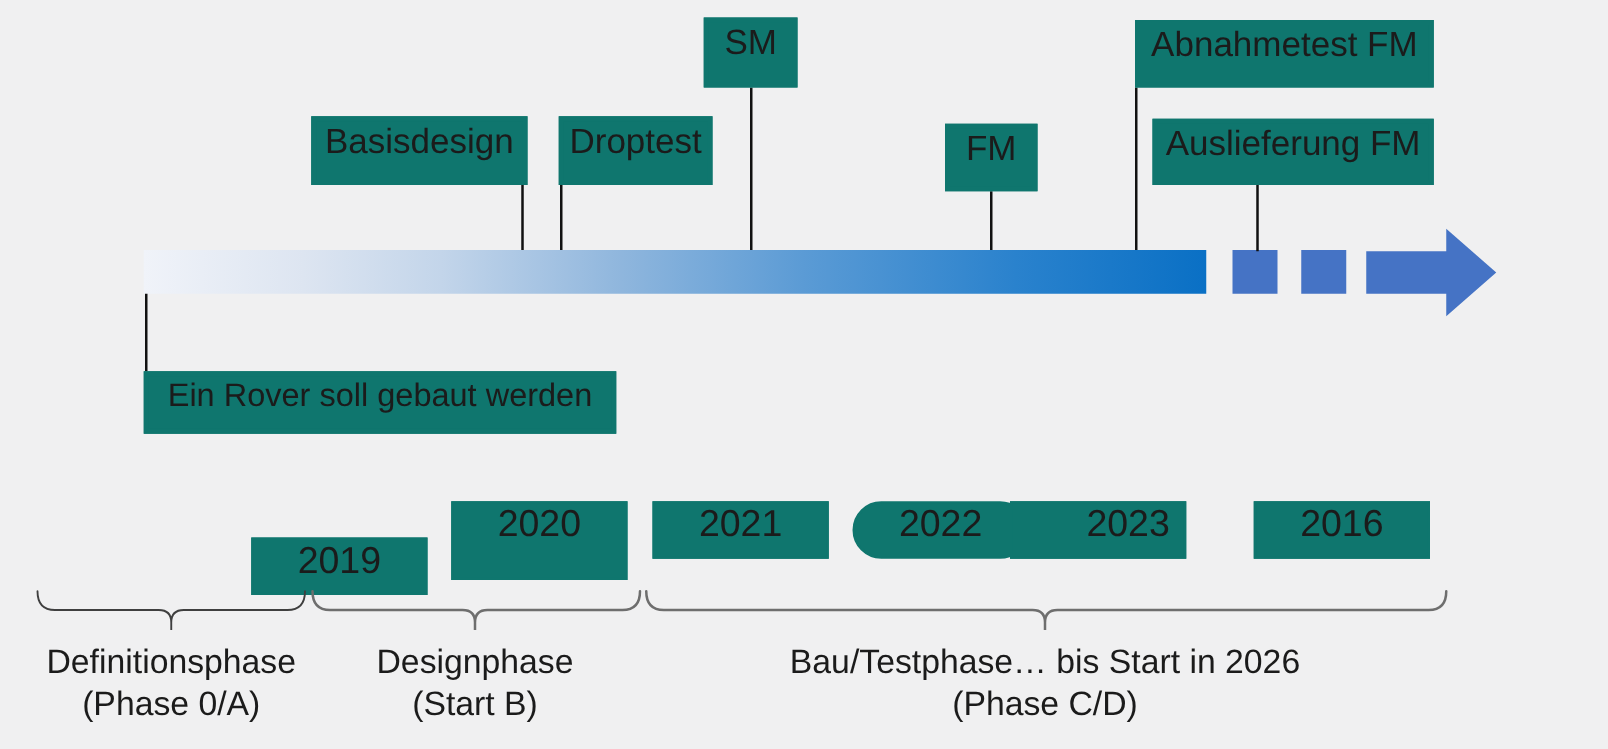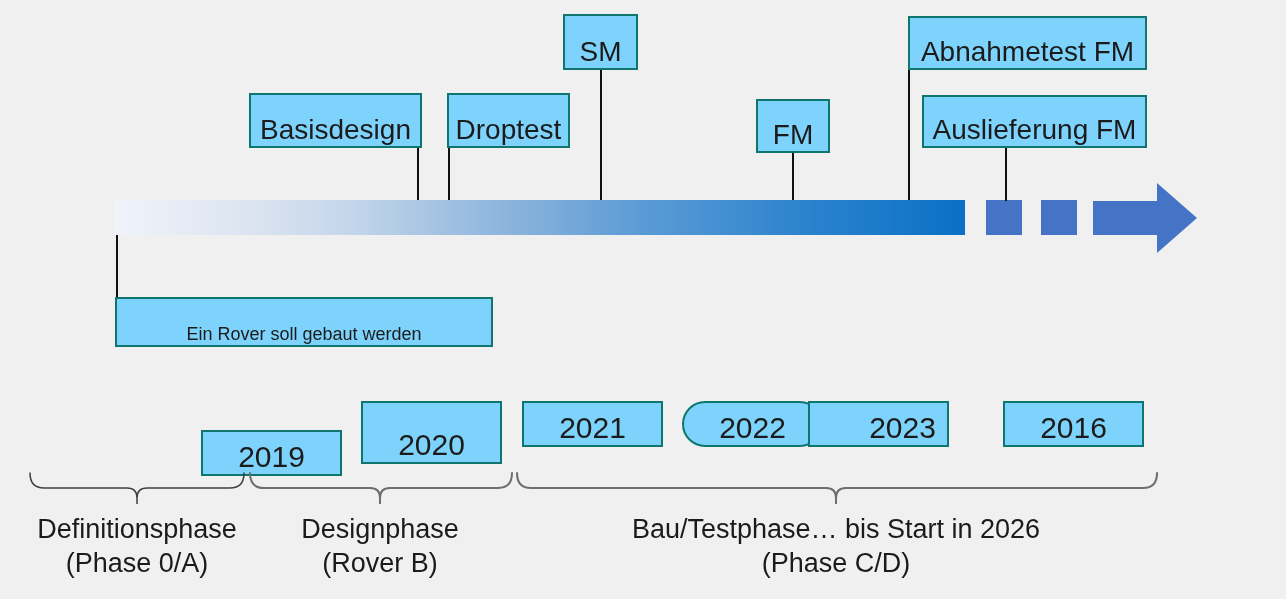--- a/index.html
+++ b/index.html
@@ -16,10 +16,10 @@
   }
   .box{
     position:absolute;
-    background:#7dd3fc;
-    border:2px solid #0f766e;
+    background:#0f766e;
+    border:4px solid #0f766e;
     box-sizing:border-box;
-    display:flex;align-items:flex-end;justify-content:center;
+    display:flex;align-items:flex-start;justify-content:center;
     white-space:nowrap;
   }
   .label-box{font-size:28px;}

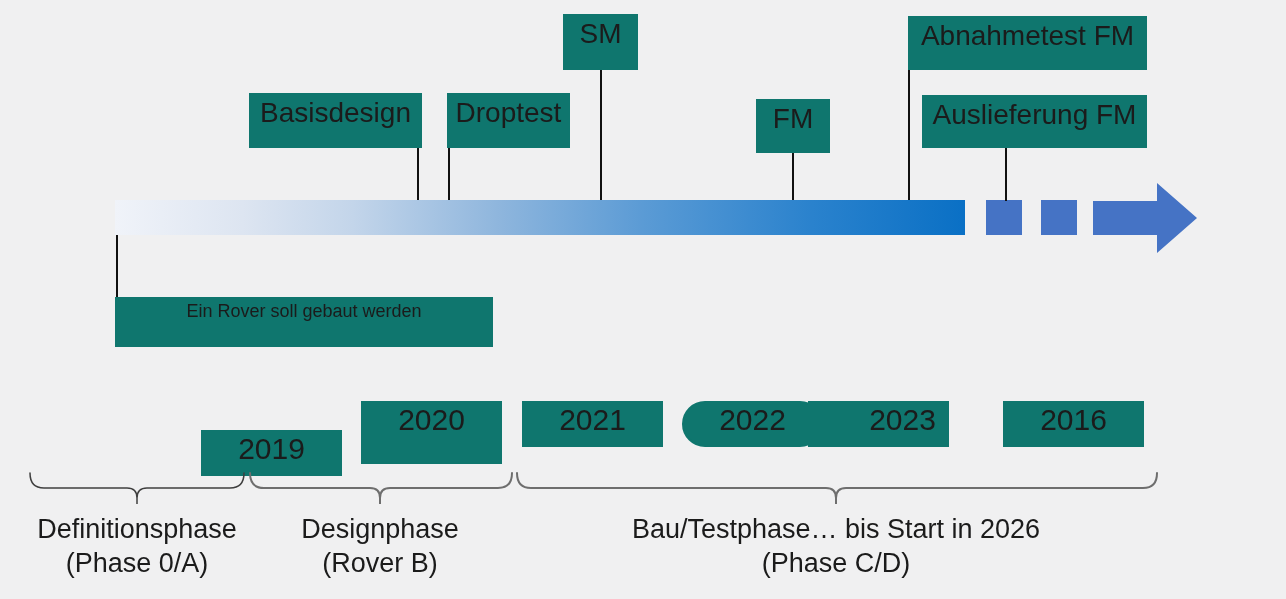--- a/index.html
+++ b/index.html
@@ -23,7 +23,7 @@
     white-space:nowrap;
   }
   .label-box{font-size:28px;}
-  .rover-box{font-size:18px;}
+  .rover-box{font-size:26px;}
   .year-box{font-size:30px;border-width:2px;}
   .conn{
     position:absolute;

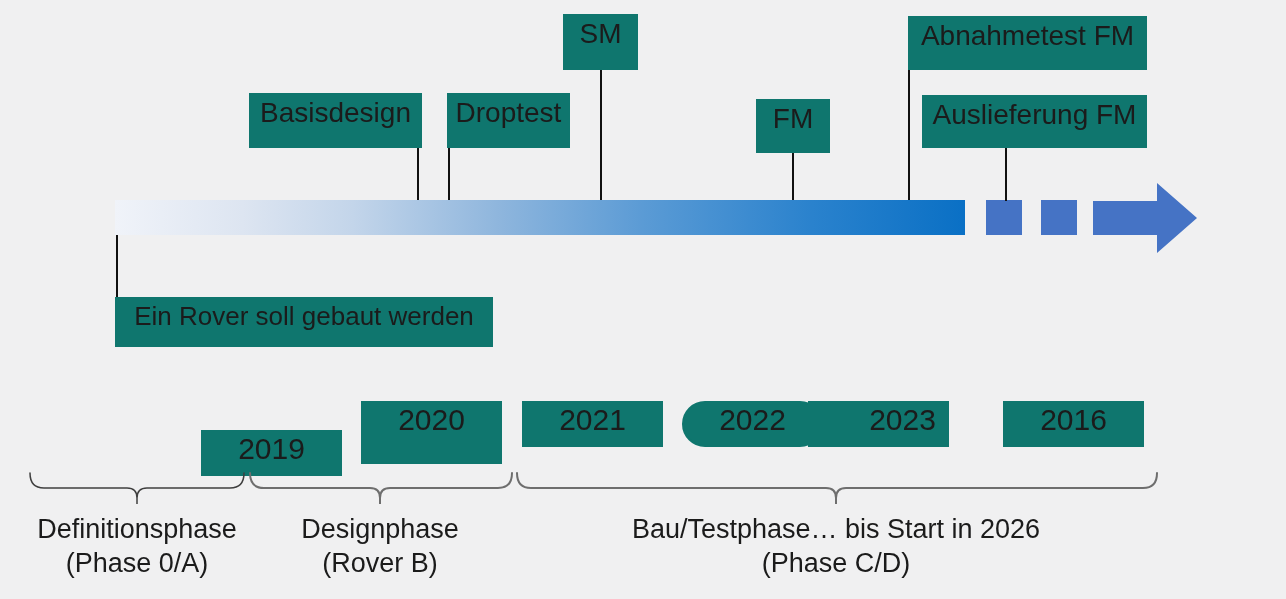--- a/index.html
+++ b/index.html
@@ -126,7 +126,7 @@
   </div>
   <div class="phase" style="left:180px;top:512px;width:400px;">
     <div>Designphase</div>
-    <div>(Rover B)</div>
+    <div>(Start B)</div>
   </div>
   <div class="phase" style="left:586px;top:512px;width:500px;">
     <div>Bau/Testphase… bis Start in 2026</div>

